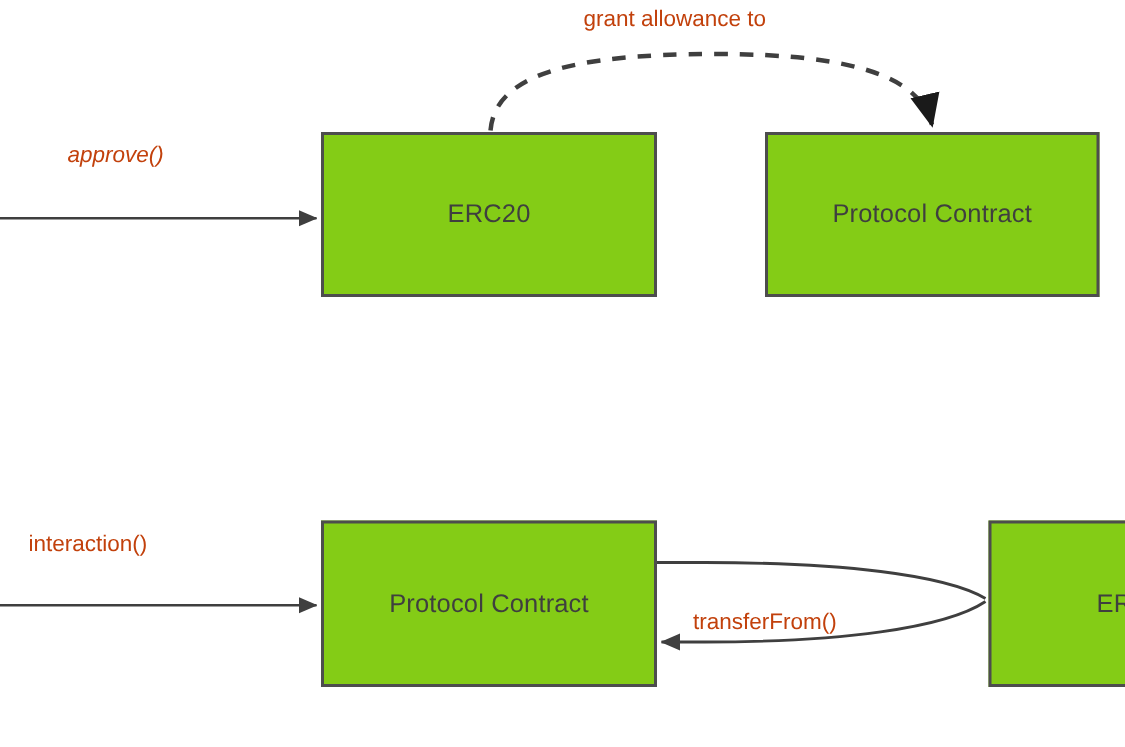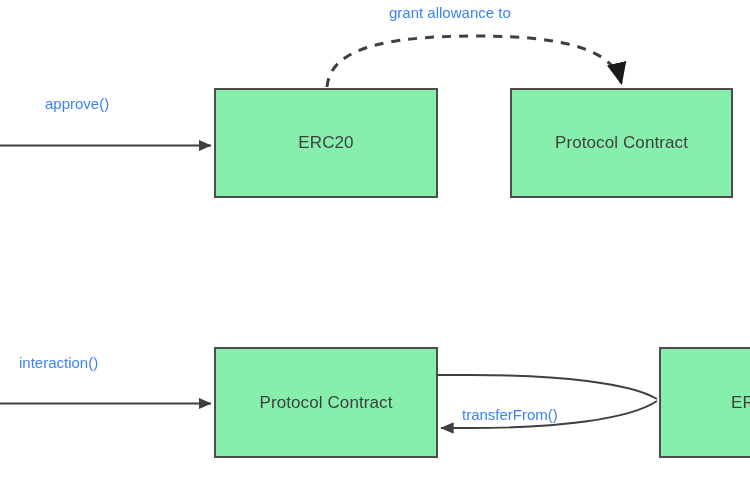--- a/index.html
+++ b/index.html
@@ -44,7 +44,7 @@
   .edge-label {
     position: absolute;
     font-size: 15px;
-    color: #3b82f6;
+    color: #c2410c;
     white-space: nowrap;
     background: transparent;
   }

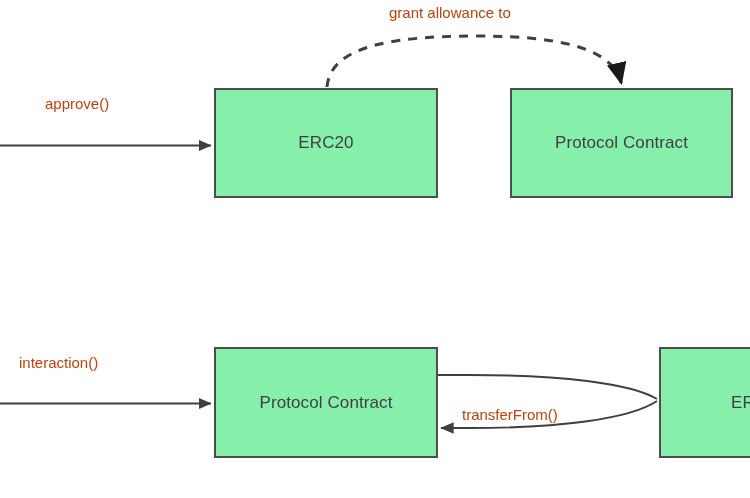--- a/index.html
+++ b/index.html
@@ -54,7 +54,7 @@
   .node-erc20-bot   { left: 659px; top: 347px; width: 200px; height: 111px;
                       justify-content: flex-start; padding-left: 70px; }
   .lbl-grant        { left: 389px; top: 4px;   }
-  .lbl-approve      { left: 45px;  top: 95px;  }
+  .lbl-approve      { left: 45px;  top: 95px; font-style: italic;  }
   .lbl-interaction  { left: 19px;  top: 354px; }
   .lbl-transferfrom { left: 462px; top: 392px; margin-top: 14px; }
 </style>

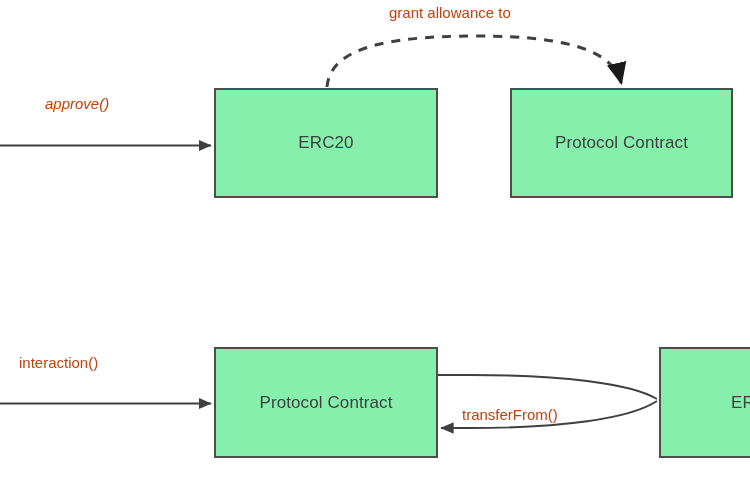--- a/index.html
+++ b/index.html
@@ -29,7 +29,7 @@
   .node-box {
     position: absolute;
     box-sizing: border-box;
-    background: #86efac;
+    background: #84cc16;
     border: 2px solid #4d4d4d;
     display: flex;
     align-items: center;

